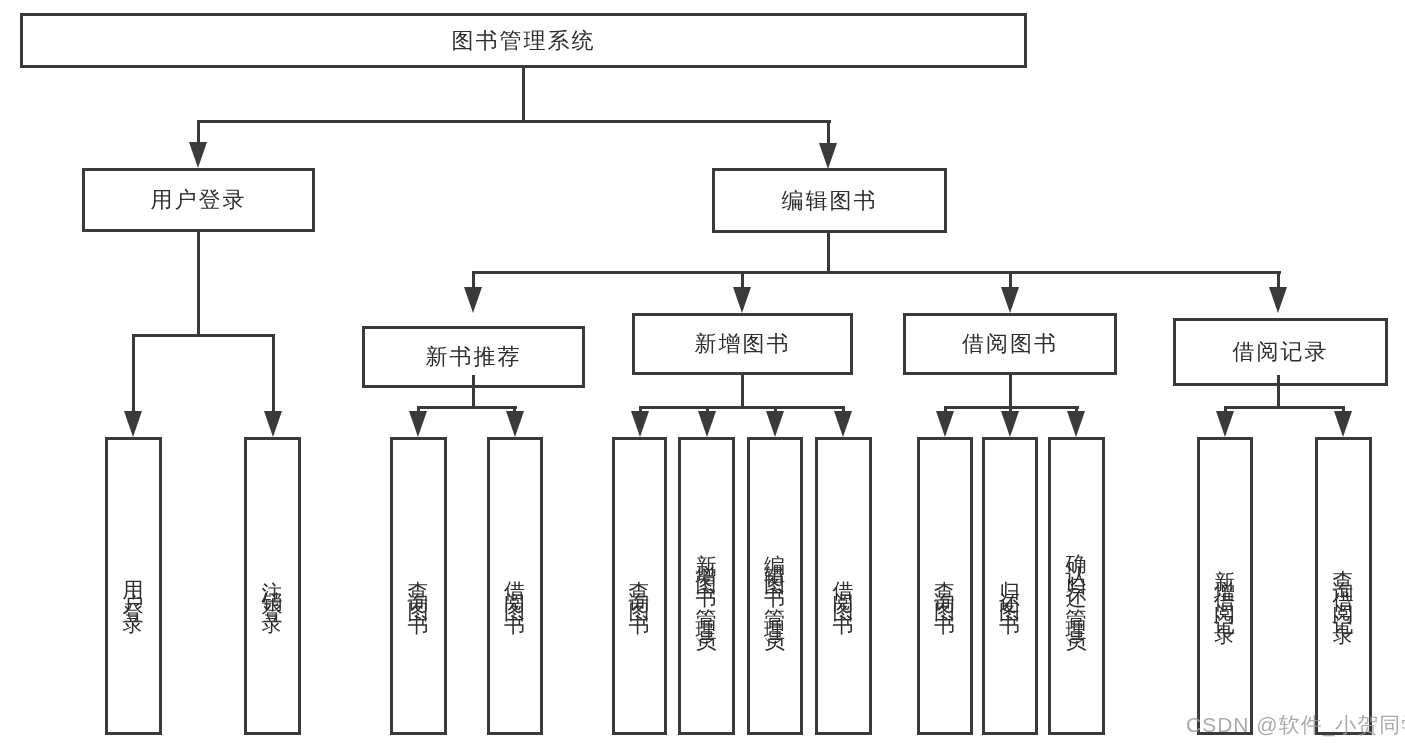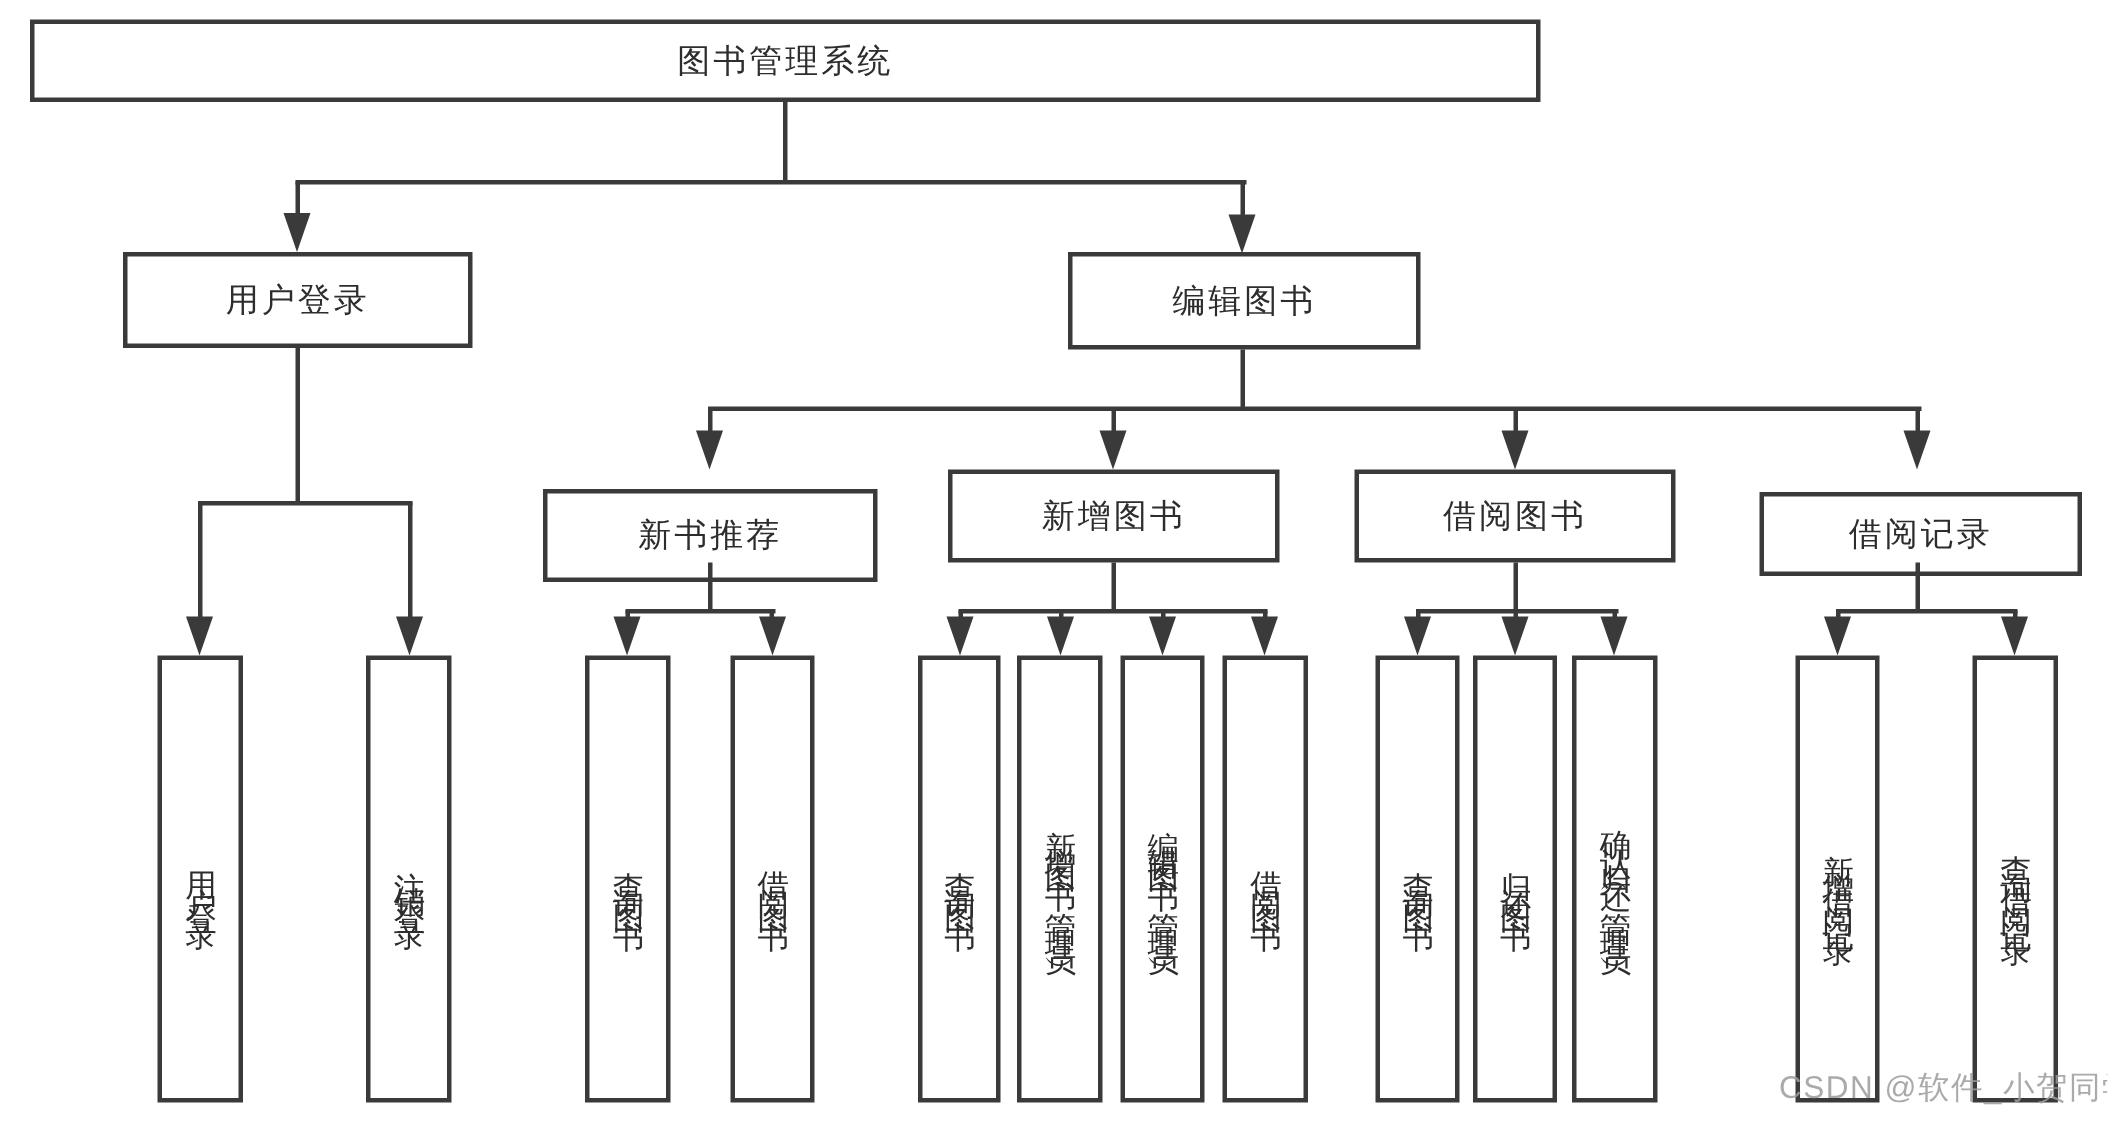--- a/index.html
+++ b/index.html
@@ -47,7 +47,7 @@
   #n-rec    {left:362px; top:313px; width:223px; height:62px;margin-top:13px;}
   #n-borrow {left:632px; top:313px; width:221px; height:62px;}
   #n-current{left:903px; top:313px; width:214px; height:62px;}
-  #n-records{left:1173px;top:328px; width:215px; height:56px;}
+  #n-records{left:1173px;top:318px; width:215px; height:68px;}
   
   #v1 {left:105px; top:437px;width:57px;height:298px;}
   #v2 {left:244px; top:437px;width:57px;height:298px;}

